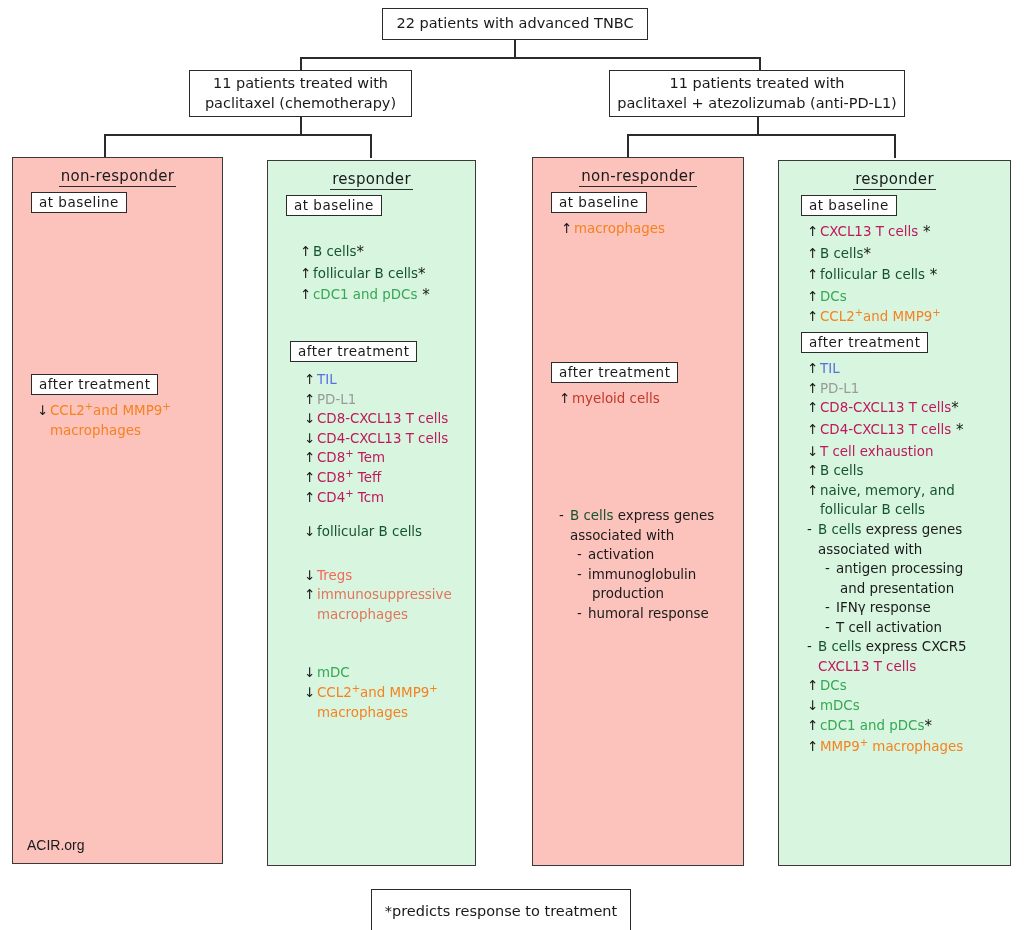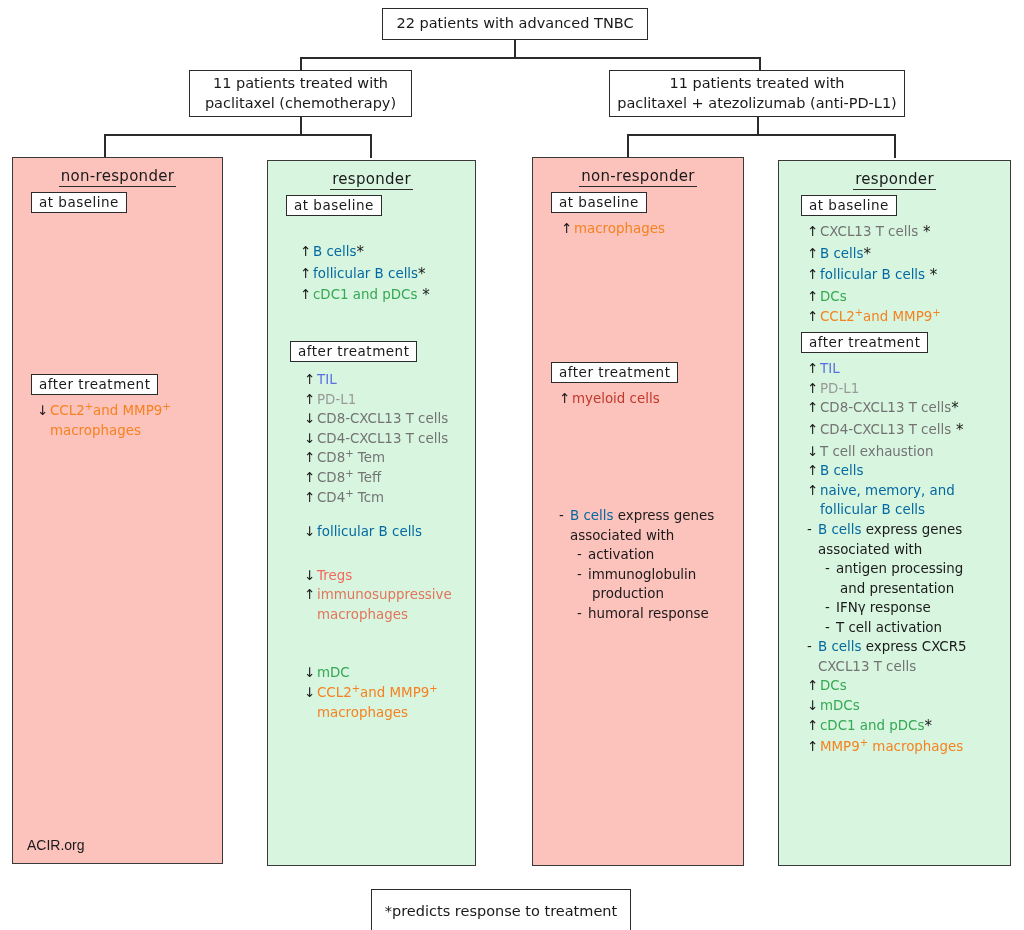--- a/index.html
+++ b/index.html
@@ -110,7 +110,7 @@
   .c-purple  { color: #0369a1; }
   .c-green   { color: #34A853; }
   .c-orange  { color: #F58220; }
-  .c-cyan    { color: #737373; }
+  .c-cyan    { color: #be185d; }
   .c-blue    { color: #5B6FE0; }
   .c-grey    { color: #9A9A9A; }
   .c-salmon  { color: #E2745A; }

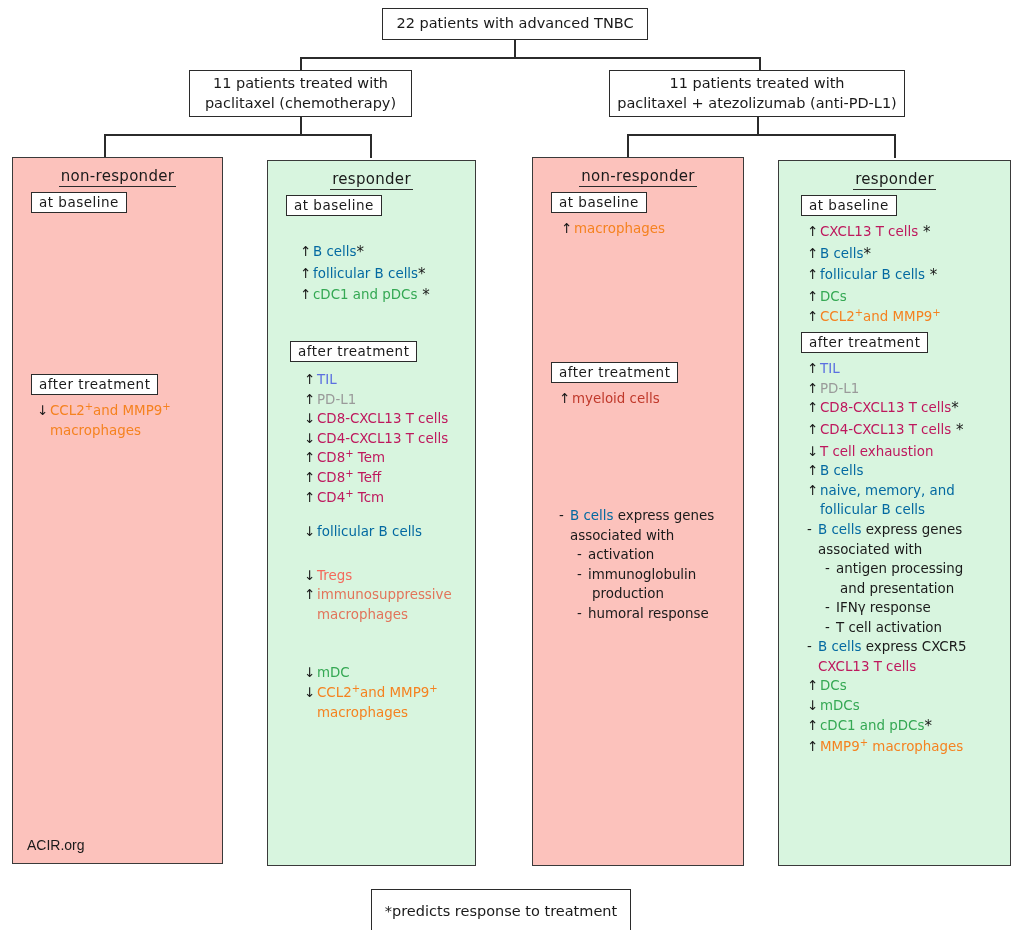--- a/index.html
+++ b/index.html
@@ -107,7 +107,7 @@
   sup { font-size: 10px; vertical-align: super; line-height: 0; }
 
   
-  .c-purple  { color: #0369a1; }
+  .c-purple  { color: #14532d; }
   .c-green   { color: #34A853; }
   .c-orange  { color: #F58220; }
   .c-cyan    { color: #be185d; }

